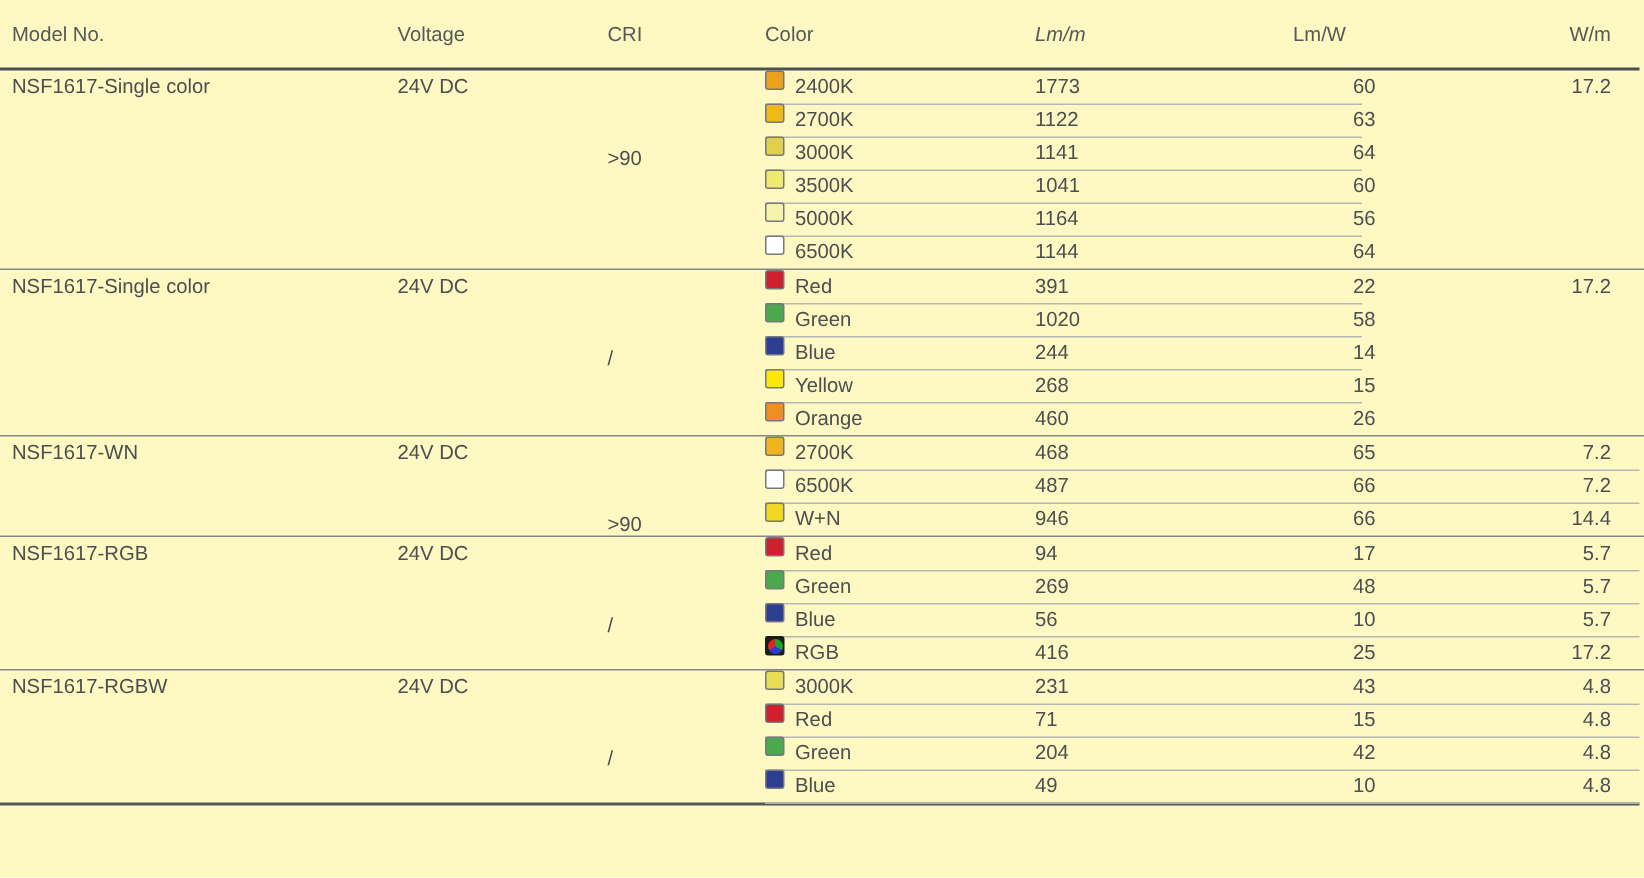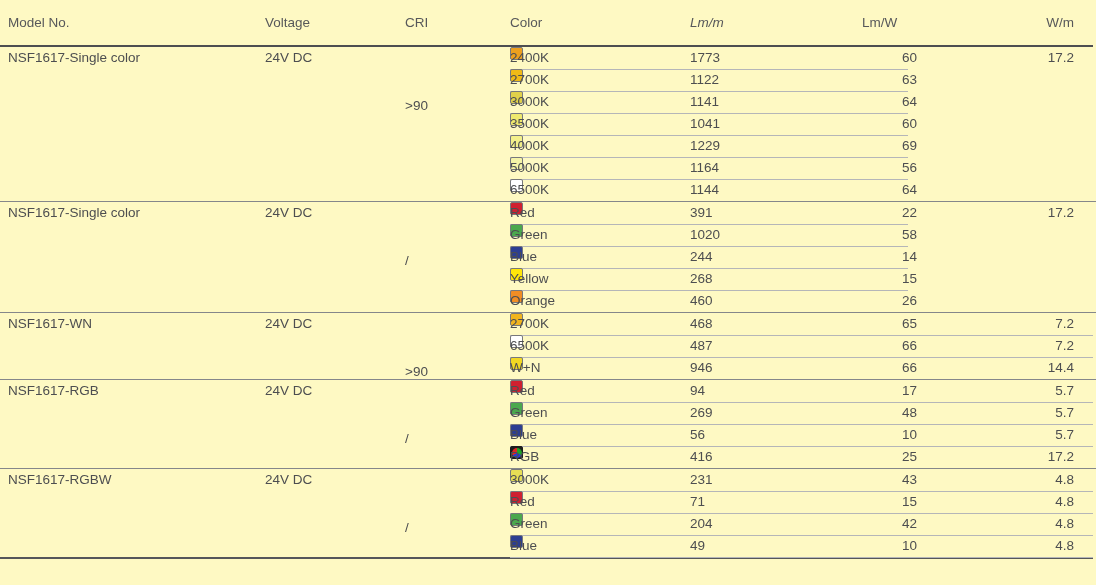--- a/index.html
+++ b/index.html
@@ -24,7 +24,7 @@
 
   .row{position:relative;height:22px;}
   .row span{position:absolute;font-size:13.5px;color:#4d4e50;line-height:22px;top:0;}
-  .c-color{left:510px;}
+  .c-color{left:530px;}
   .c-lmm{left:690px;}
   .c-lmw{left:862px;margin-left:40px;}
   .c-wm{right:22px;}

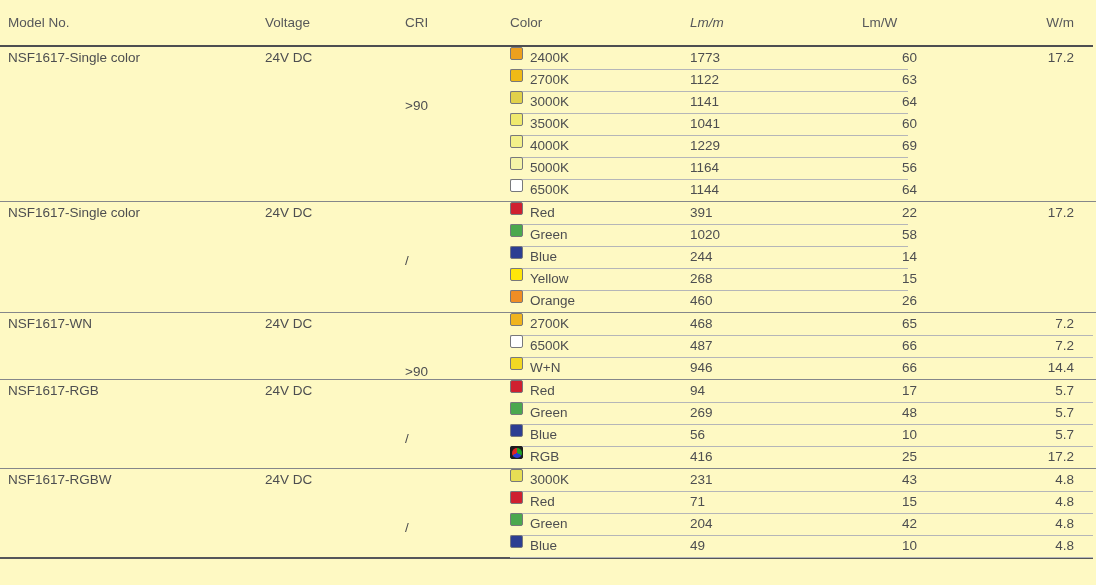--- a/index.html
+++ b/index.html
@@ -101,13 +101,6 @@
         <i class="rl short"></i>
       </div>
       <div class="row">
-        <span class="sw" style="background-color: rgb(243, 240, 138);"></span>
-        <span class="c-color">4000K</span>
-        <span class="c-lmm">1229</span>
-        <span class="c-lmw">69</span>
-        <i class="rl short"></i>
-      </div>
-      <div class="row">
         <span class="sw" style="background-color: rgb(245, 244, 168);"></span>
         <span class="c-color">5000K</span>
         <span class="c-lmm">1164</span>

